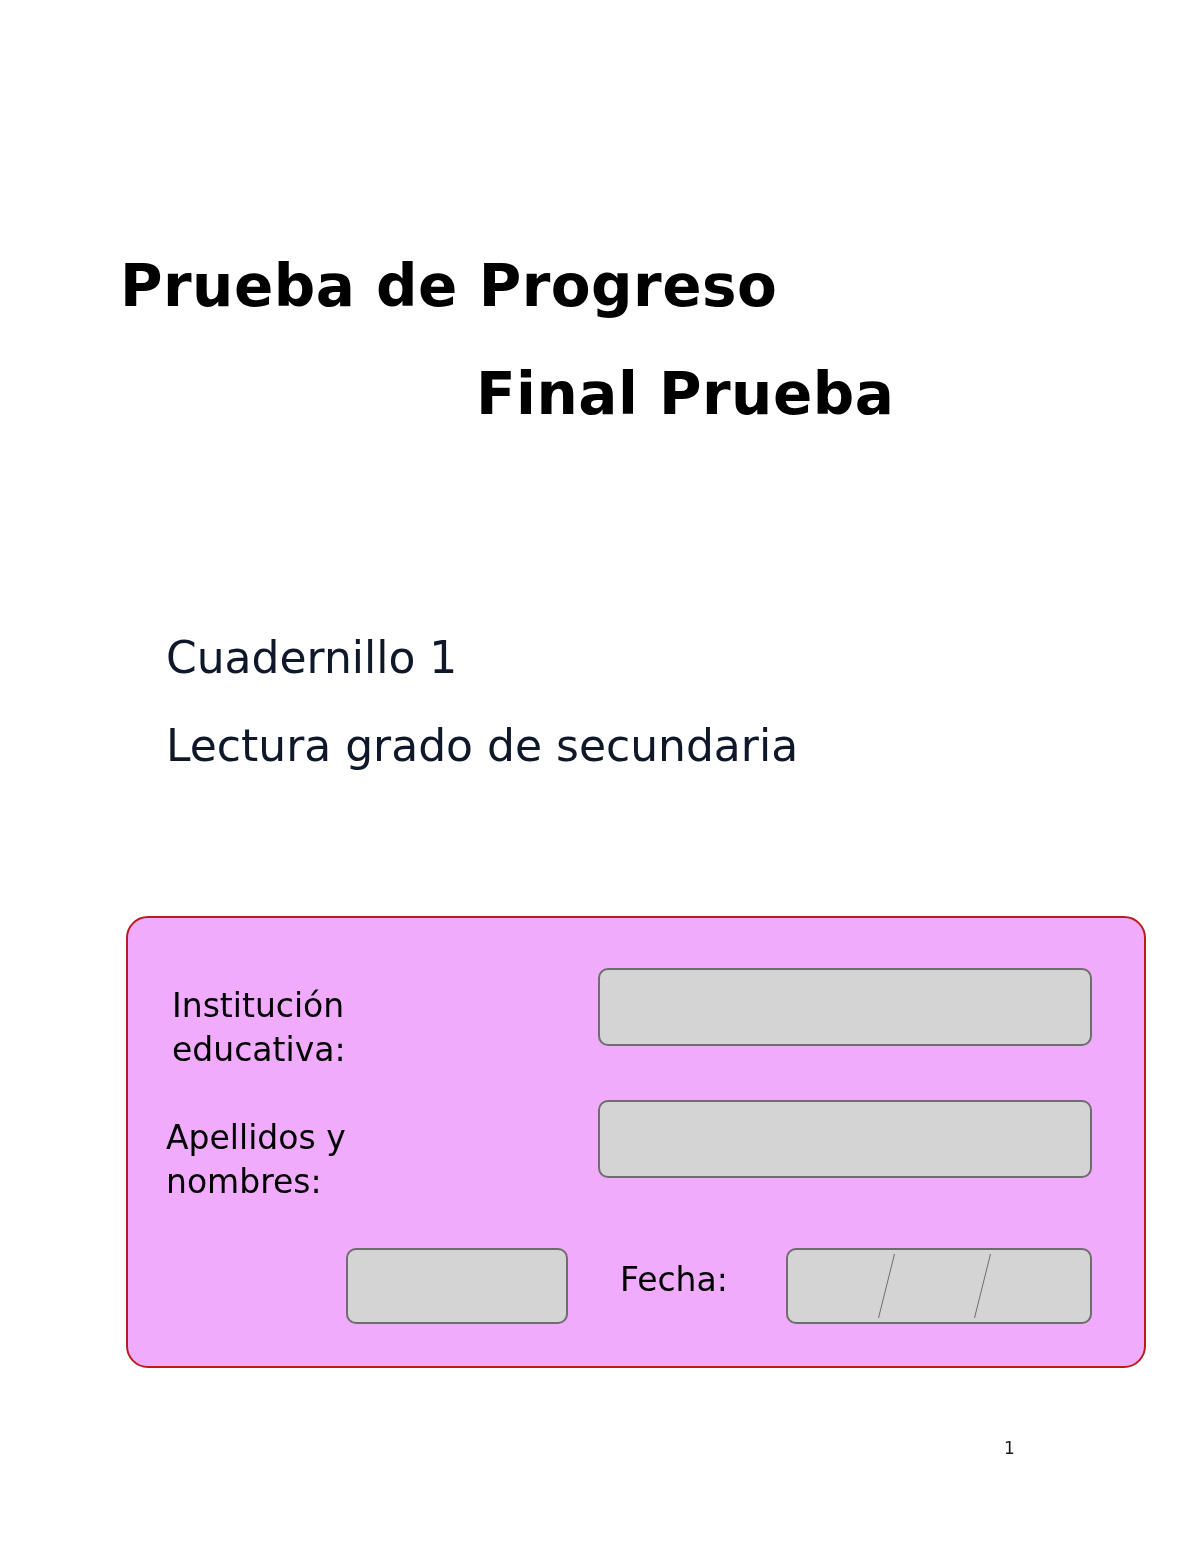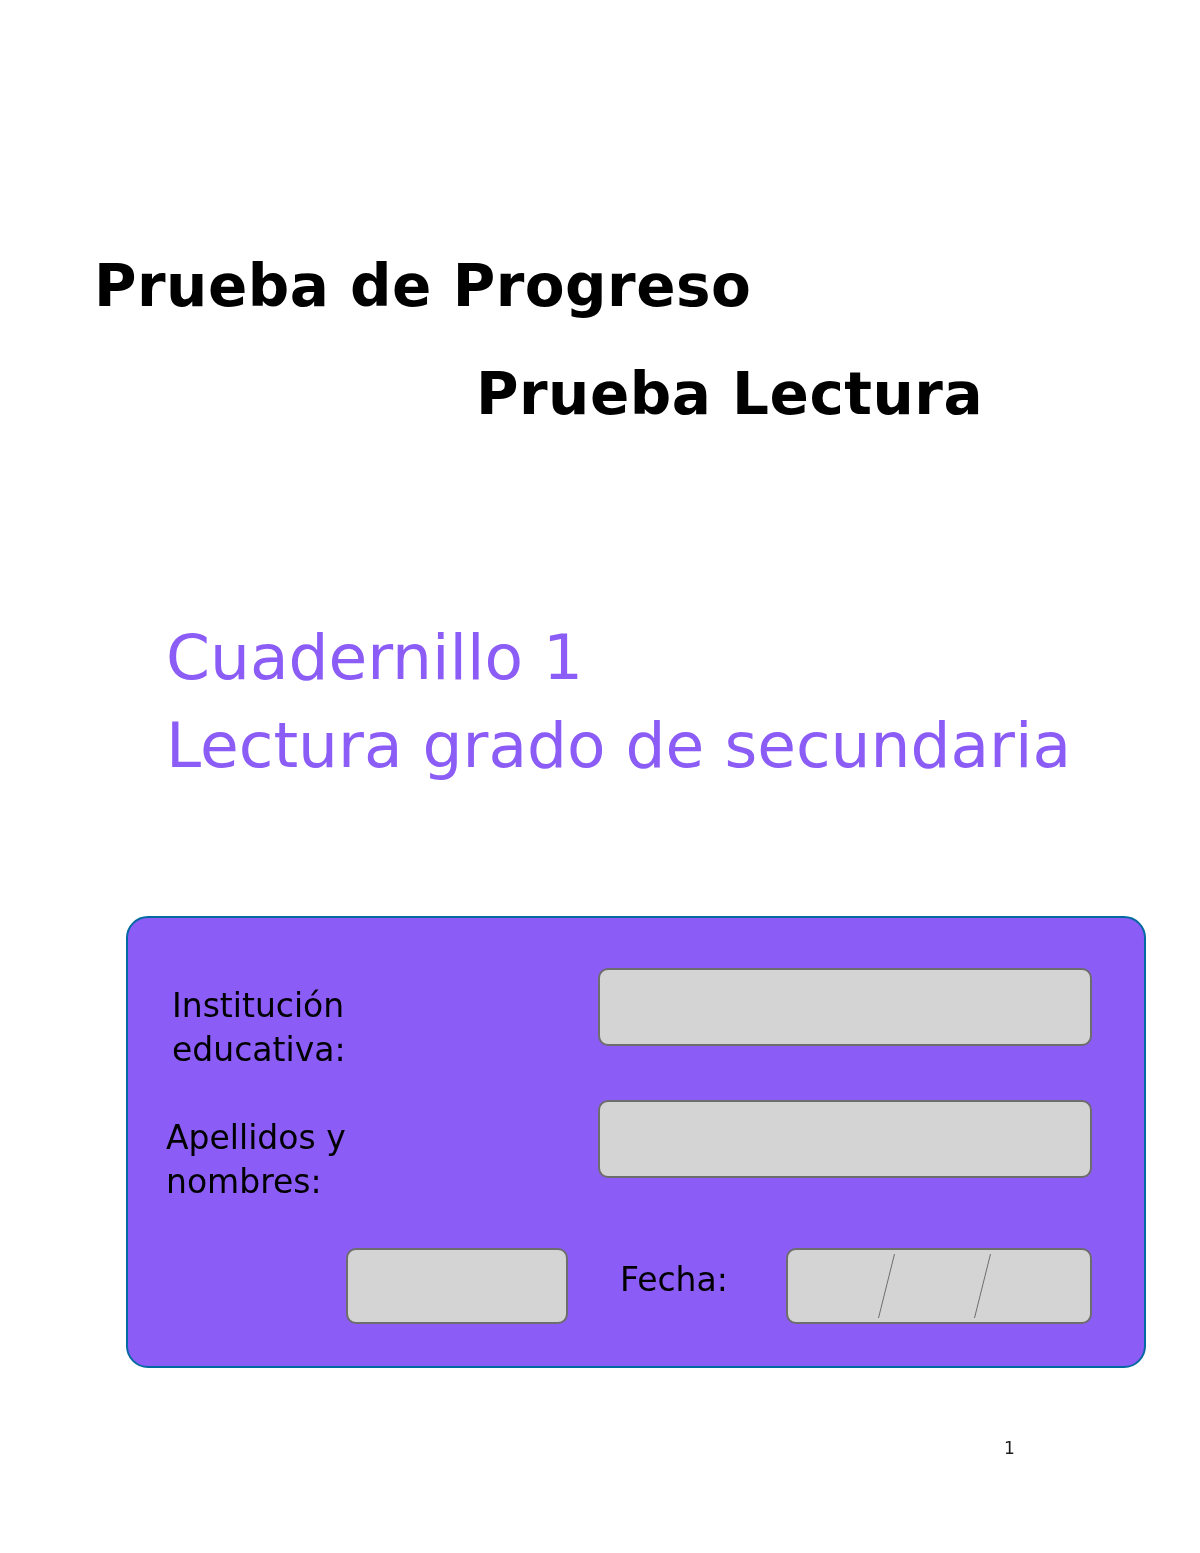--- a/index.html
+++ b/index.html
@@ -36,7 +36,7 @@
     white-space: nowrap;
     color: #000000;
   }
-  .title-line-1 { padding-left: 94px; }
+  .title-line-1 { padding-left: 120px; }
   .title-line-2 { padding-left: 476px; }
 
   

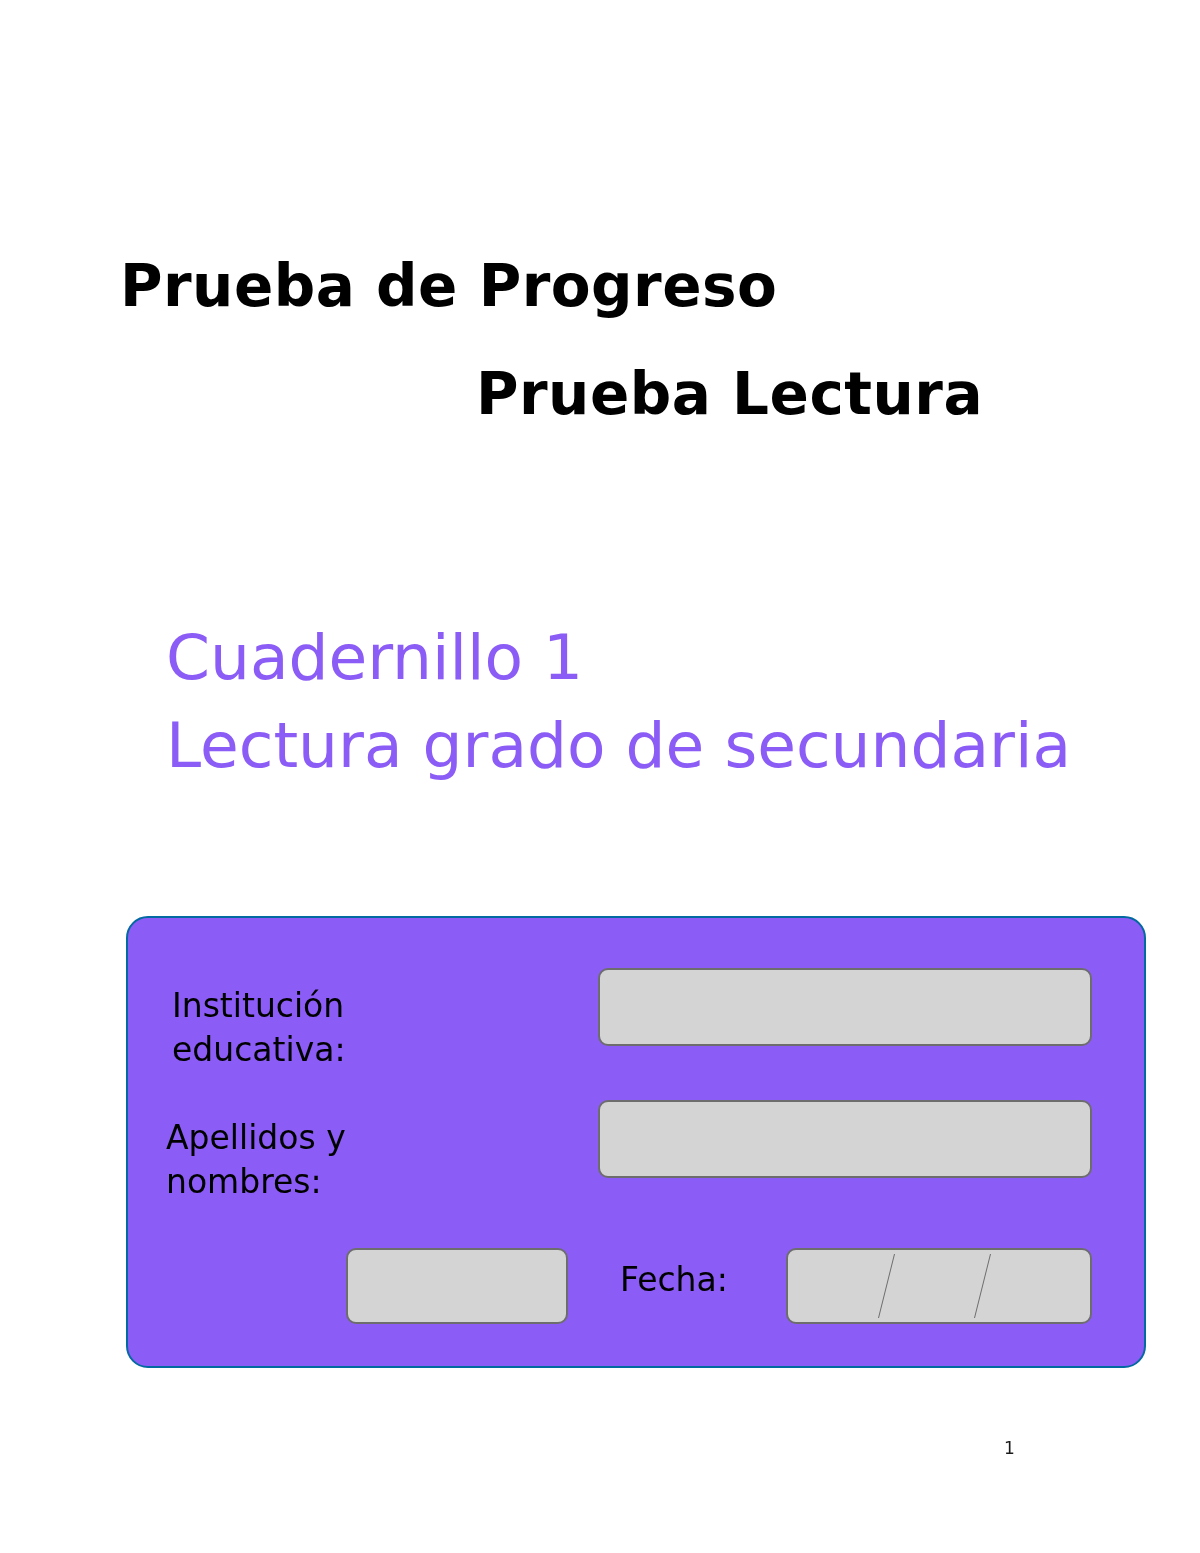--- a/index.html
+++ b/index.html
@@ -117,7 +117,7 @@
 
   <div class="title-block">
     <div class="title-line title-line-1">Prueba de Progreso</div>
-    <div class="title-line title-line-2">Prueba Lectura</div>
+    <div class="title-line title-line-2">Final Prueba</div>
   </div>
 
   <div class="subtitle-block">

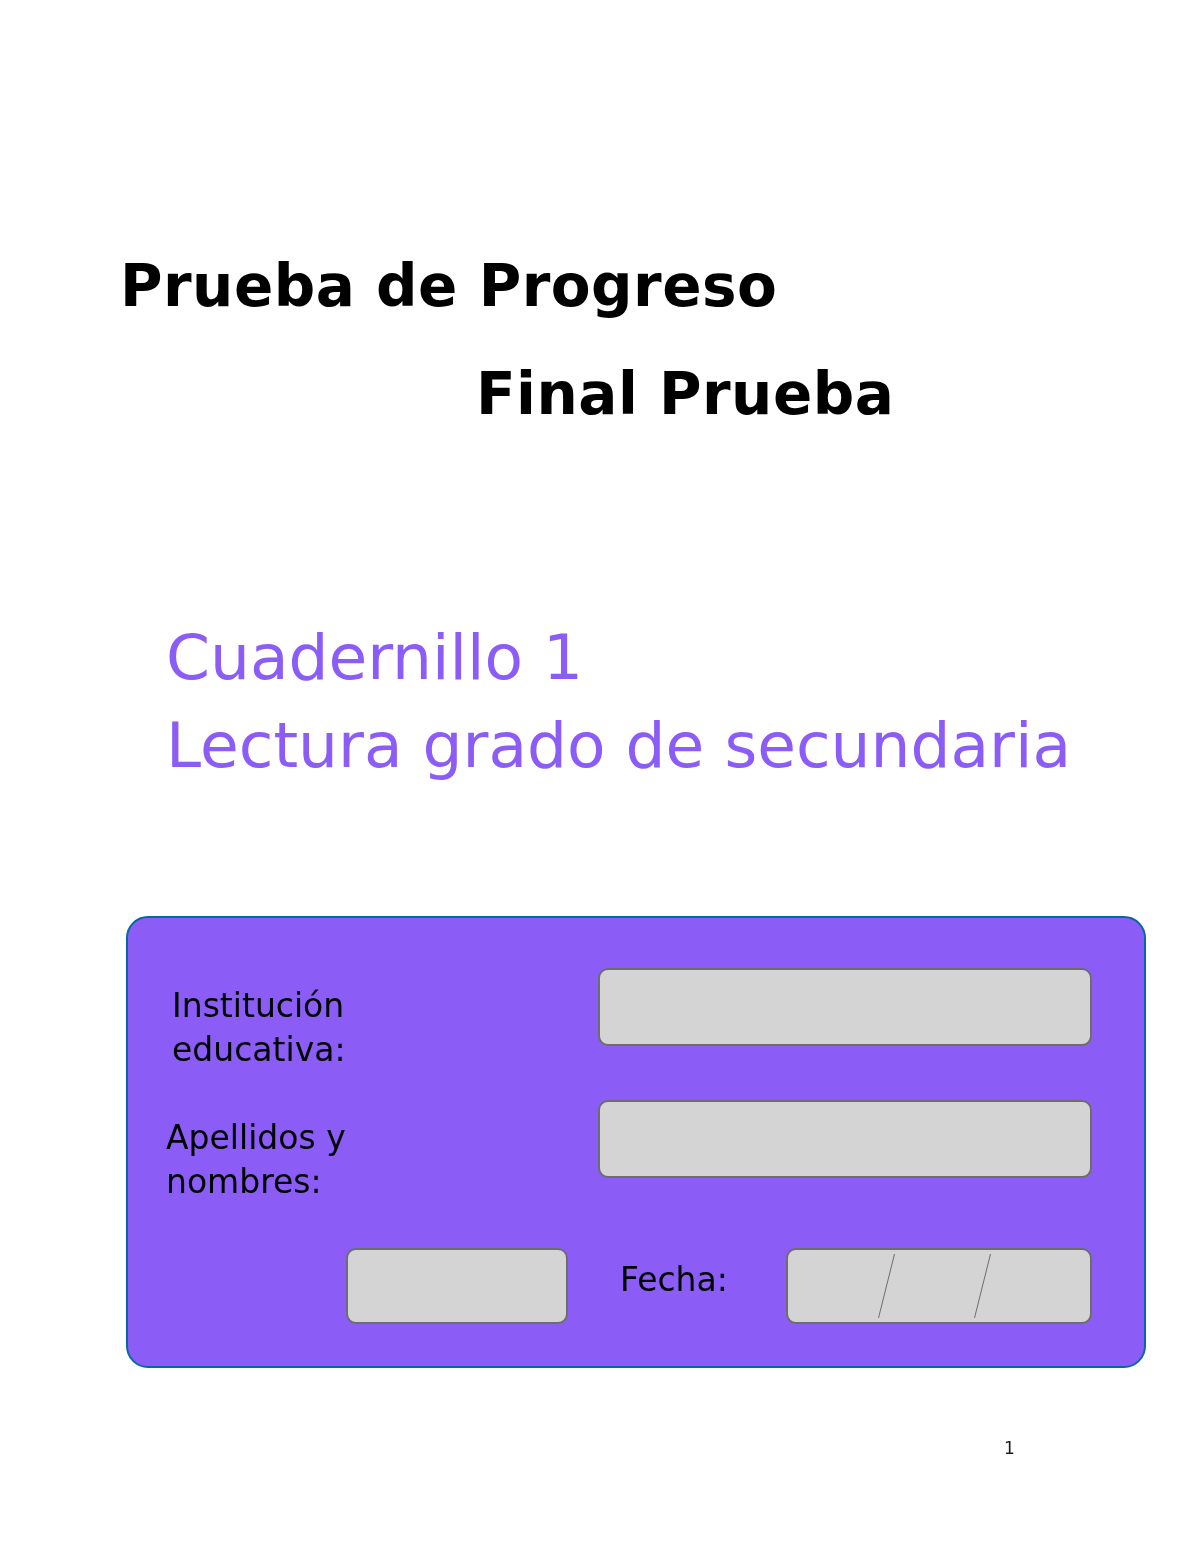--- a/index.html
+++ b/index.html
@@ -47,10 +47,10 @@
     width: 900px;
   }
   .subtitle-line {
-    font-size: 63px;
+    font-size: 44px;
     line-height: 88px;
     white-space: nowrap;
-    color: #8b5cf6;
+    color: #0f172a;
   }
 
   

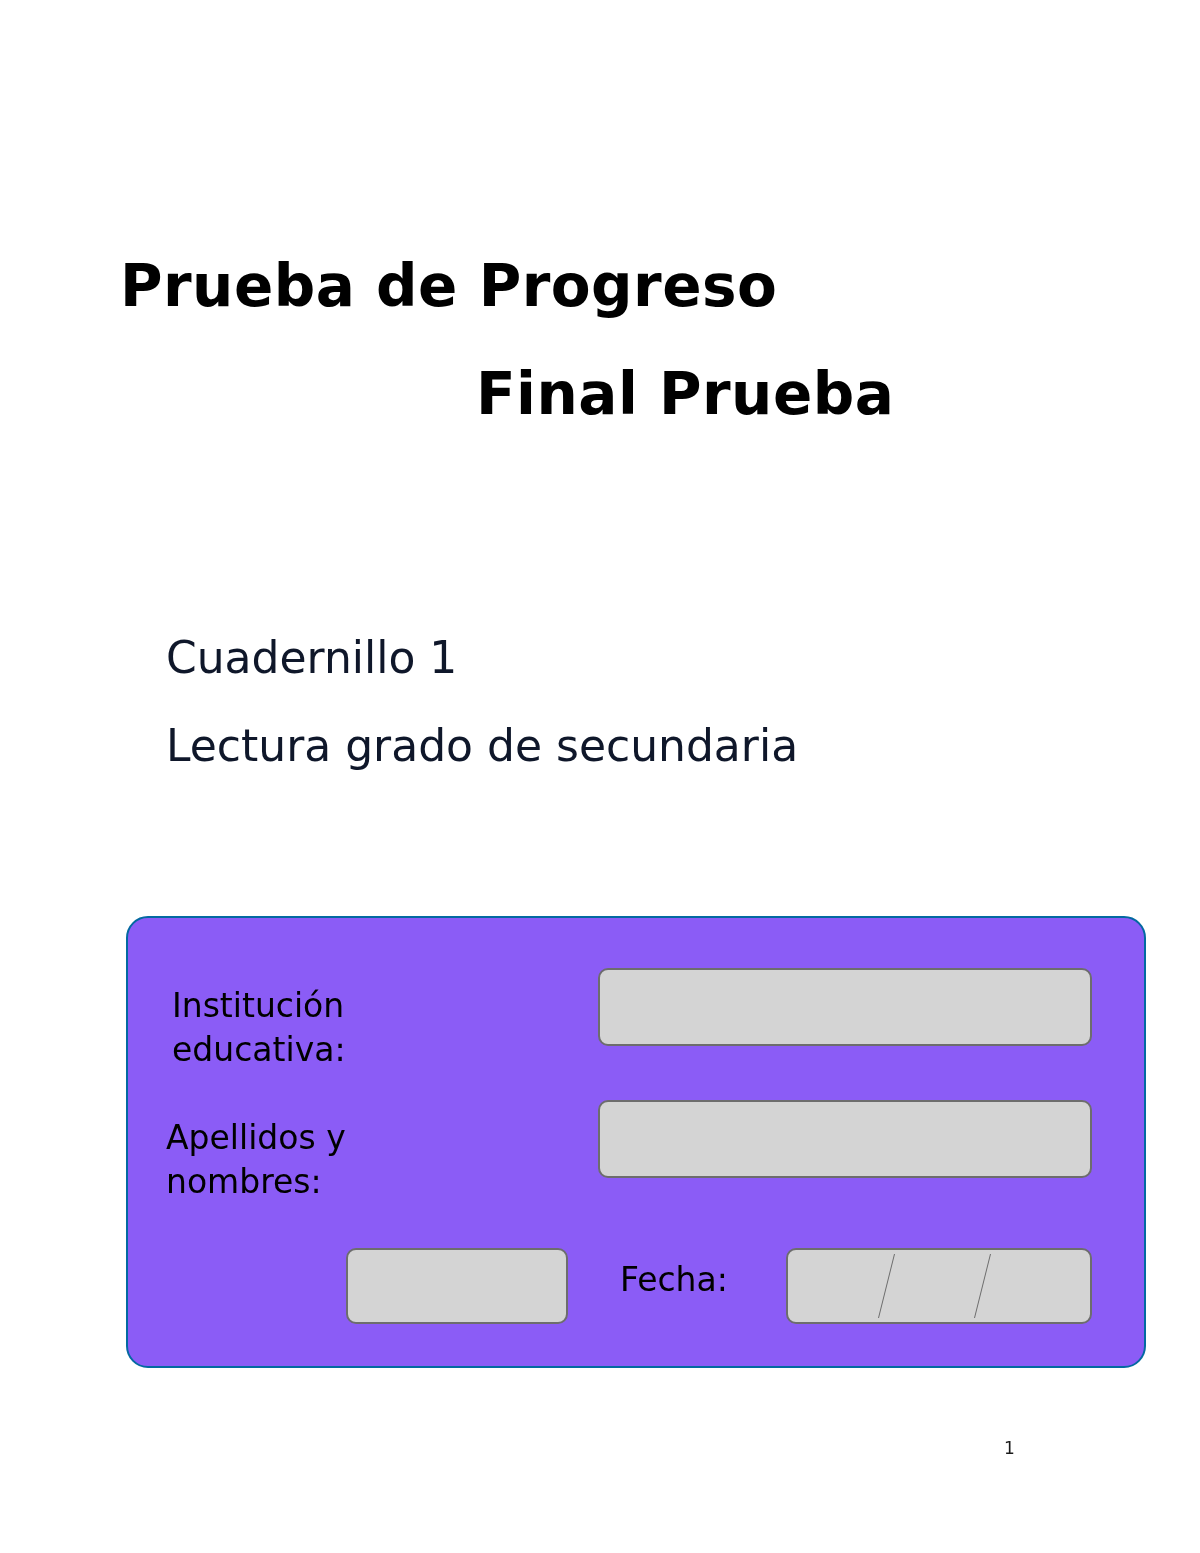--- a/index.html
+++ b/index.html
@@ -61,8 +61,8 @@
     width: 1020px;
     height: 452px;
     box-sizing: border-box;
-    background: #8b5cf6;
-    border: 2px solid #0369a1;
+    background: #f0abfc;
+    border: 2px solid #b91c1c;
     border-radius: 22px;
   }
 

